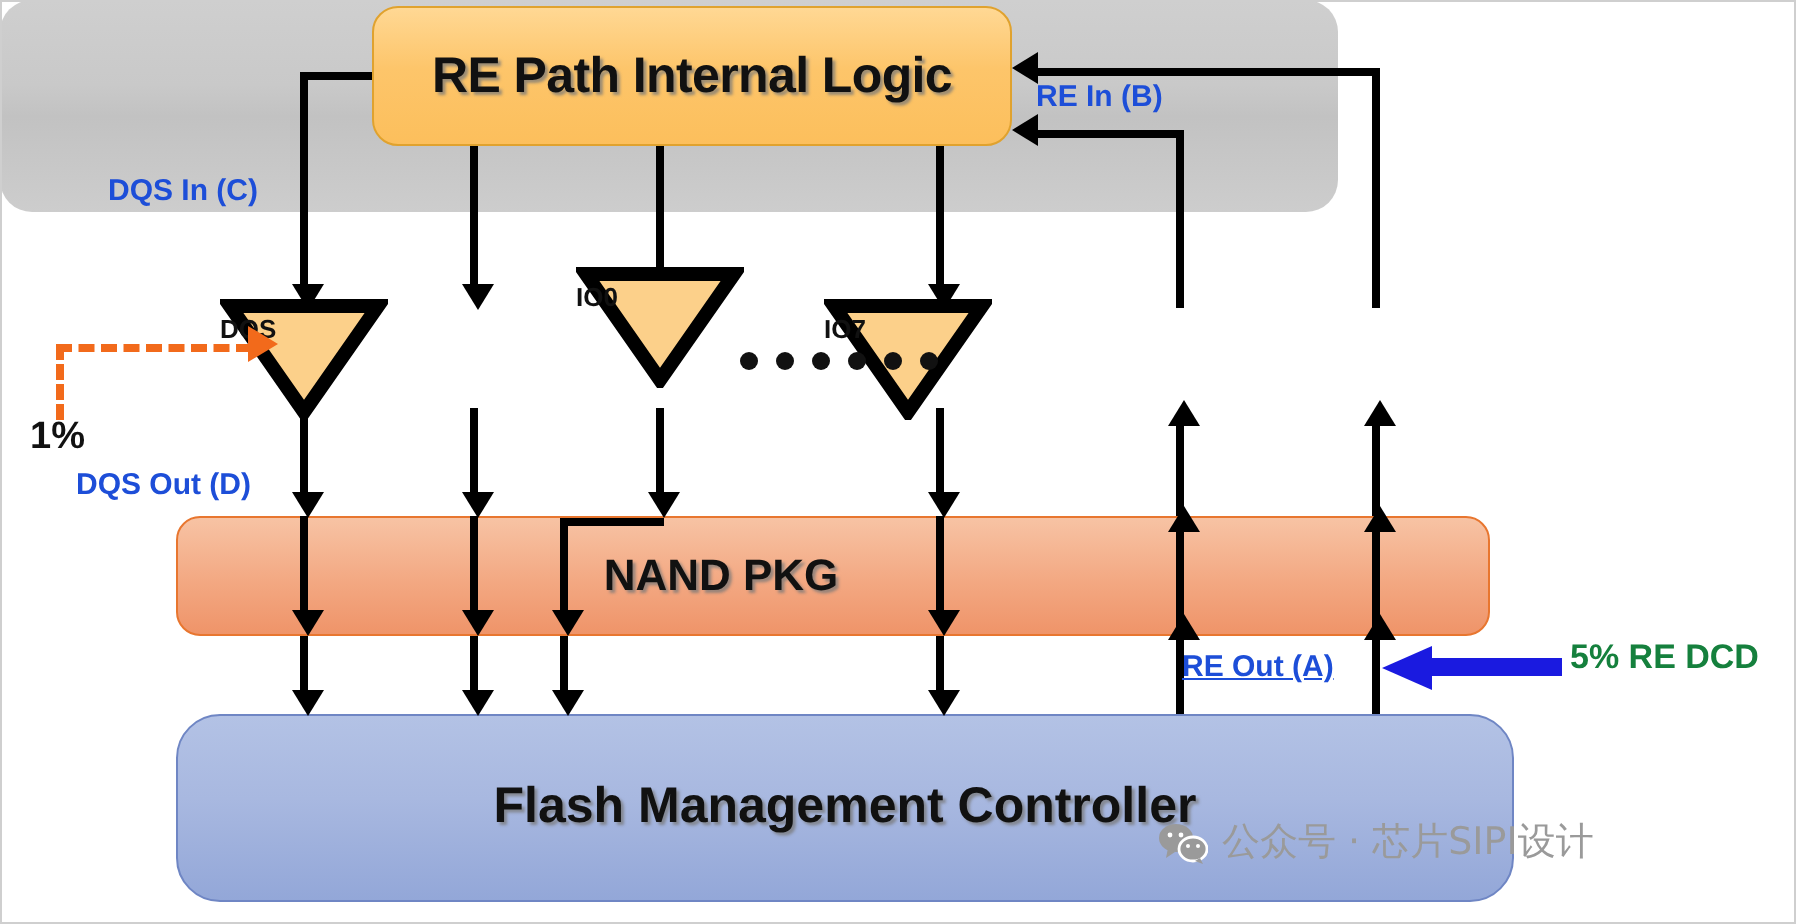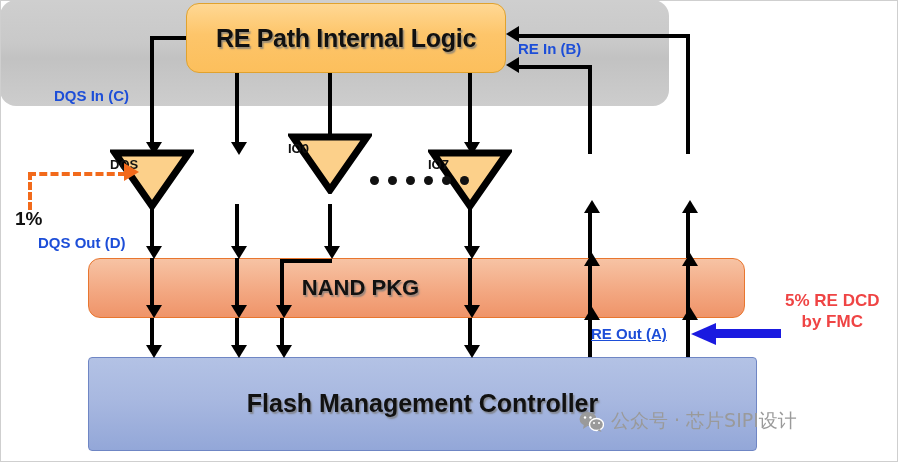--- a/index.html
+++ b/index.html
@@ -273,7 +273,7 @@
     <div class="cap">IO0</div>
   </div>
 
-  <div class="tri tri-down" style="left:428px; top:148px; width:84px; height:62px;text-decoration:underline;">
+  <div class="tri tri-down" style="left:412px; top:148px; width:84px; height:62px;text-decoration:underline;">
     <svg width="84" height="62" viewBox="0 0 84 62">
       <polygon points="5,5 79,5 42,58" fill="#fcd08a" stroke="#000" stroke-width="7" stroke-linejoin="miter"></polygon>
     </svg>

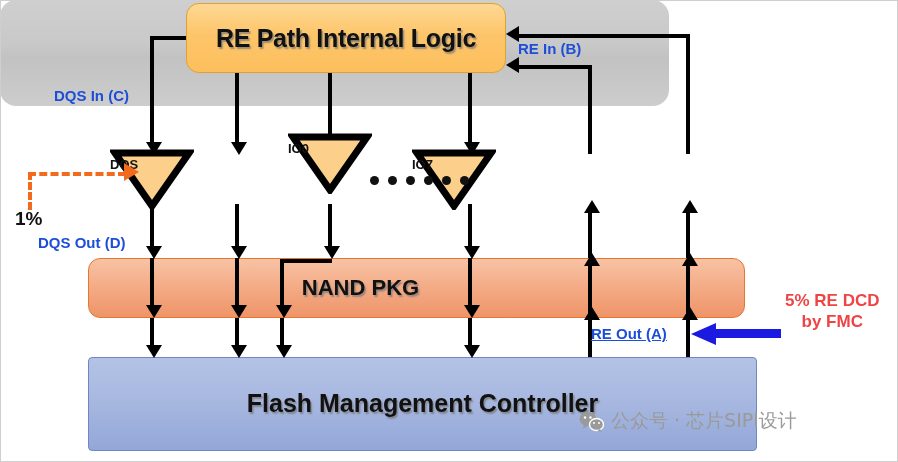--- a/index.html
+++ b/index.html
@@ -157,11 +157,11 @@
   #lab-re-out   { left: 591px; top: 325px; text-decoration: underline; }
   #lab-1pct     { left: 15px;  top: 208px; font-size: 19px; }
   #lab-dcd {
-    left: 785px; top: 290px;
+    left: 785px; top: 318px;
     font-size: 17px;
     text-align: center;
     line-height: 1.25;
-    color: #ef4444;
+    color: #15803d;
   }
 
   

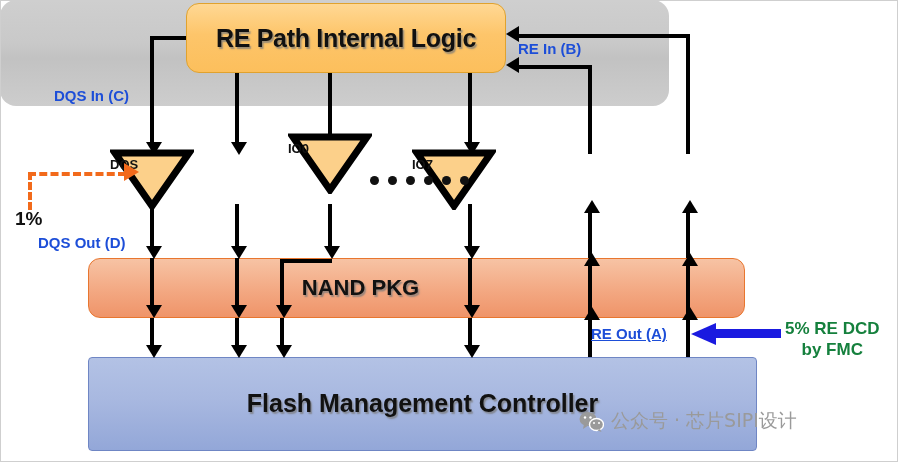--- a/index.html
+++ b/index.html
@@ -349,7 +349,6 @@
 
   <div class="lab" id="lab-dcd">
     <div>5% RE DCD</div>
-    <div>by FMC</div>
   </div>
 
   <div id="watermark">

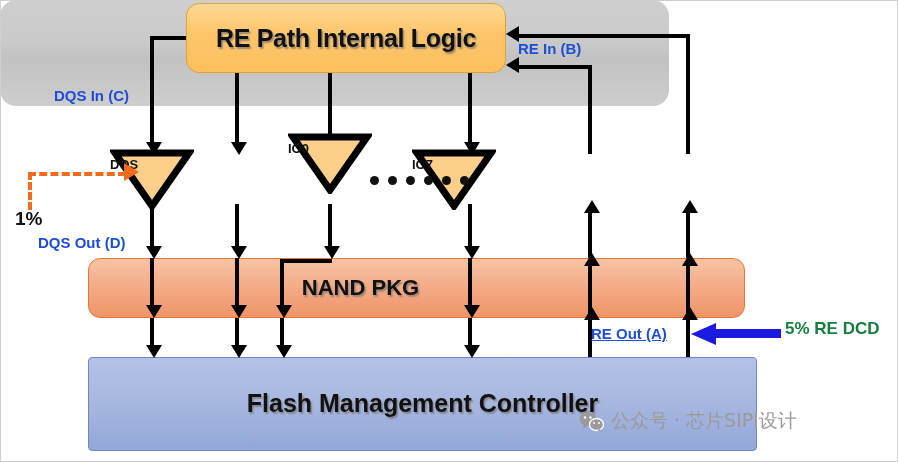--- a/index.html
+++ b/index.html
@@ -71,7 +71,7 @@
     left: 88px; top: 357px; width: 669px; height: 94px;
     background: linear-gradient(180deg,#b3c2e5 0%, #a8b8e0 45%, #93a7d8 100%);
     border: 1.5px solid #6f86c4;
-    border-radius: 4px;
+    border-radius: 22px;
     font-size: 25px;
     line-height: 1.18;
     flex-direction: column;

